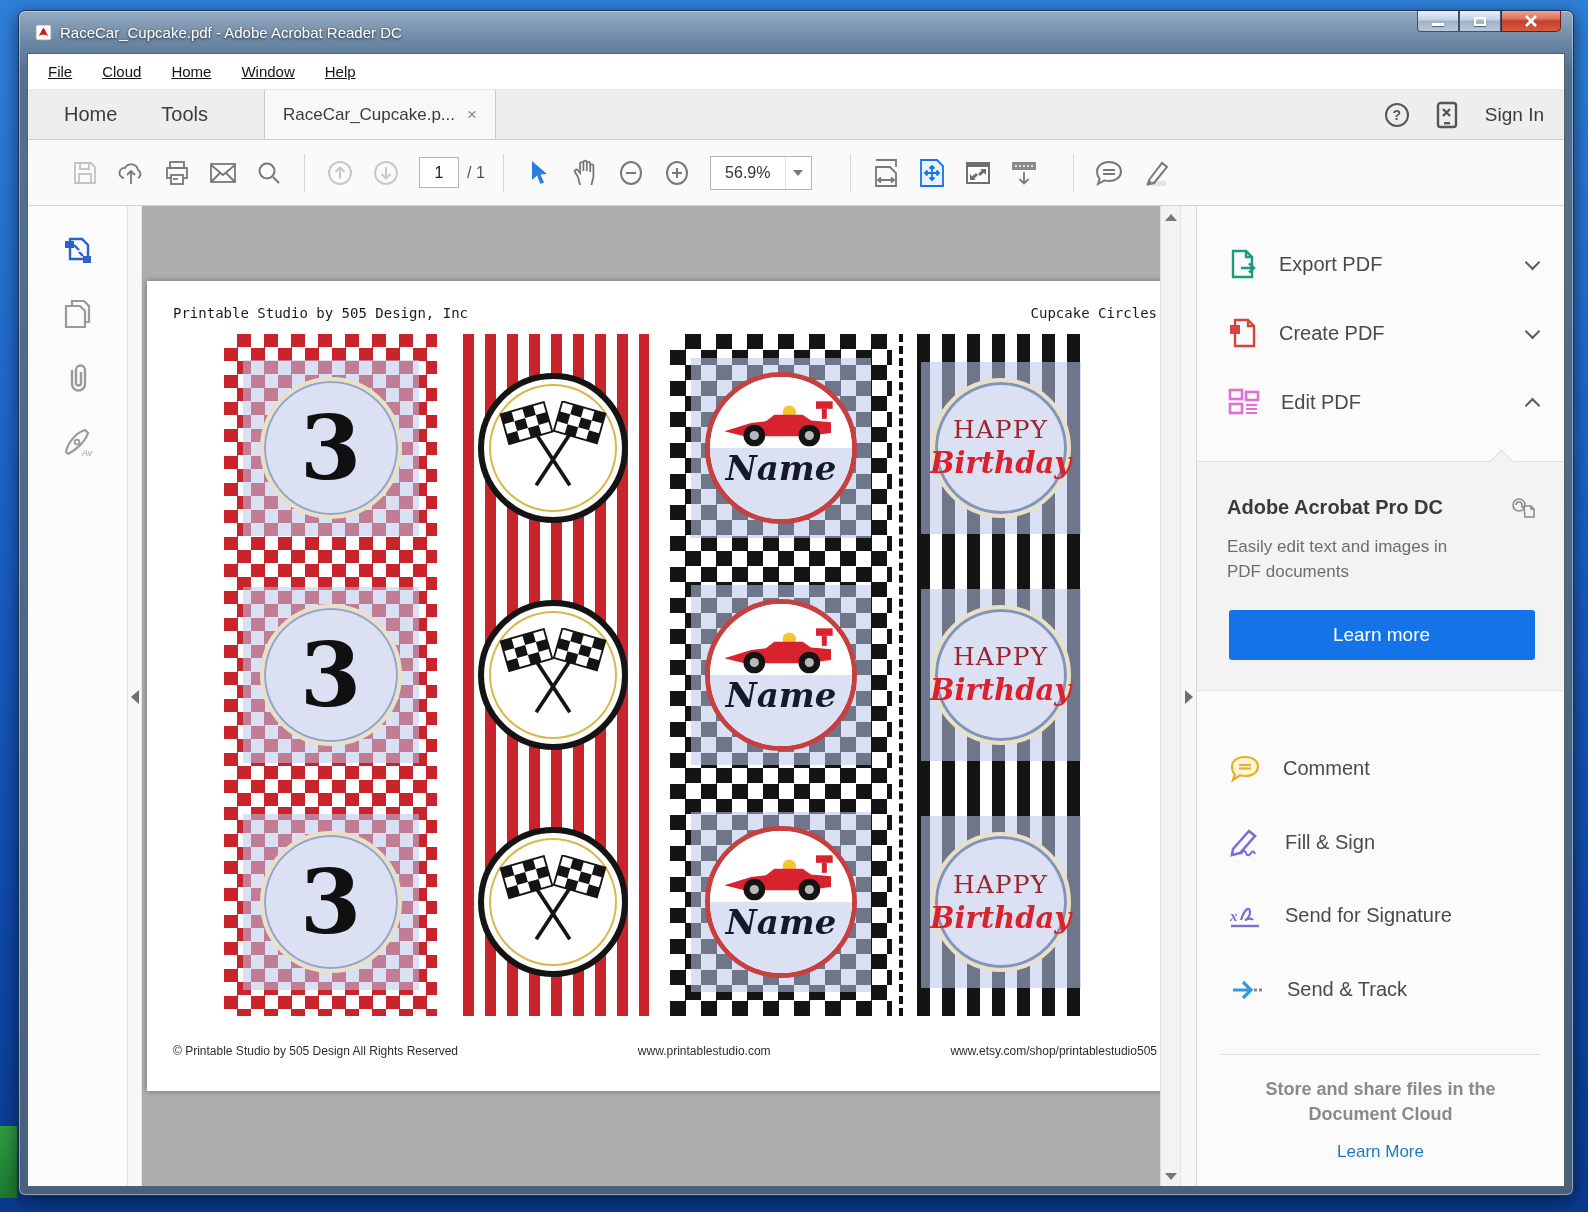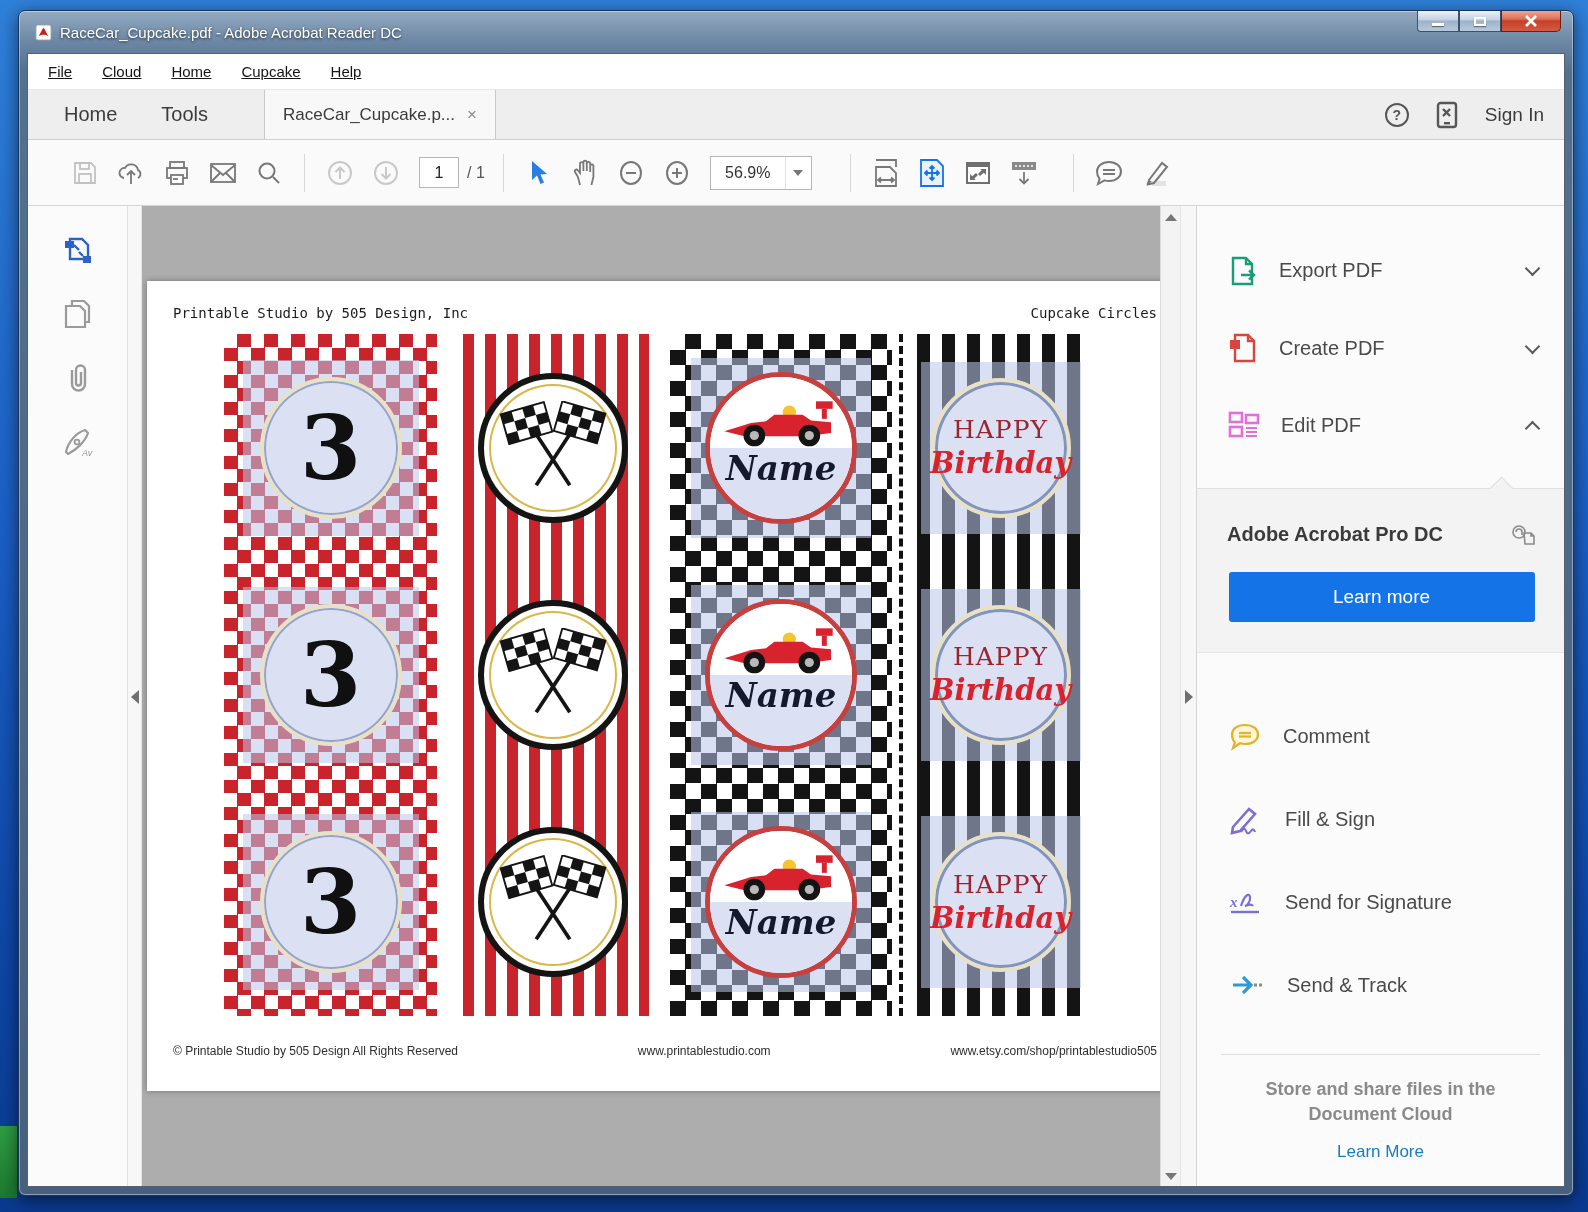--- a/index.html
+++ b/index.html
@@ -196,7 +196,7 @@
         <span class="menu-item">File</span>
         <span class="menu-item">Cloud</span>
         <span class="menu-item">Home</span>
-        <span class="menu-item">Cupcake</span>
+        <span class="menu-item">Window</span>
         <span class="menu-item">Help</span>
       </div>
 

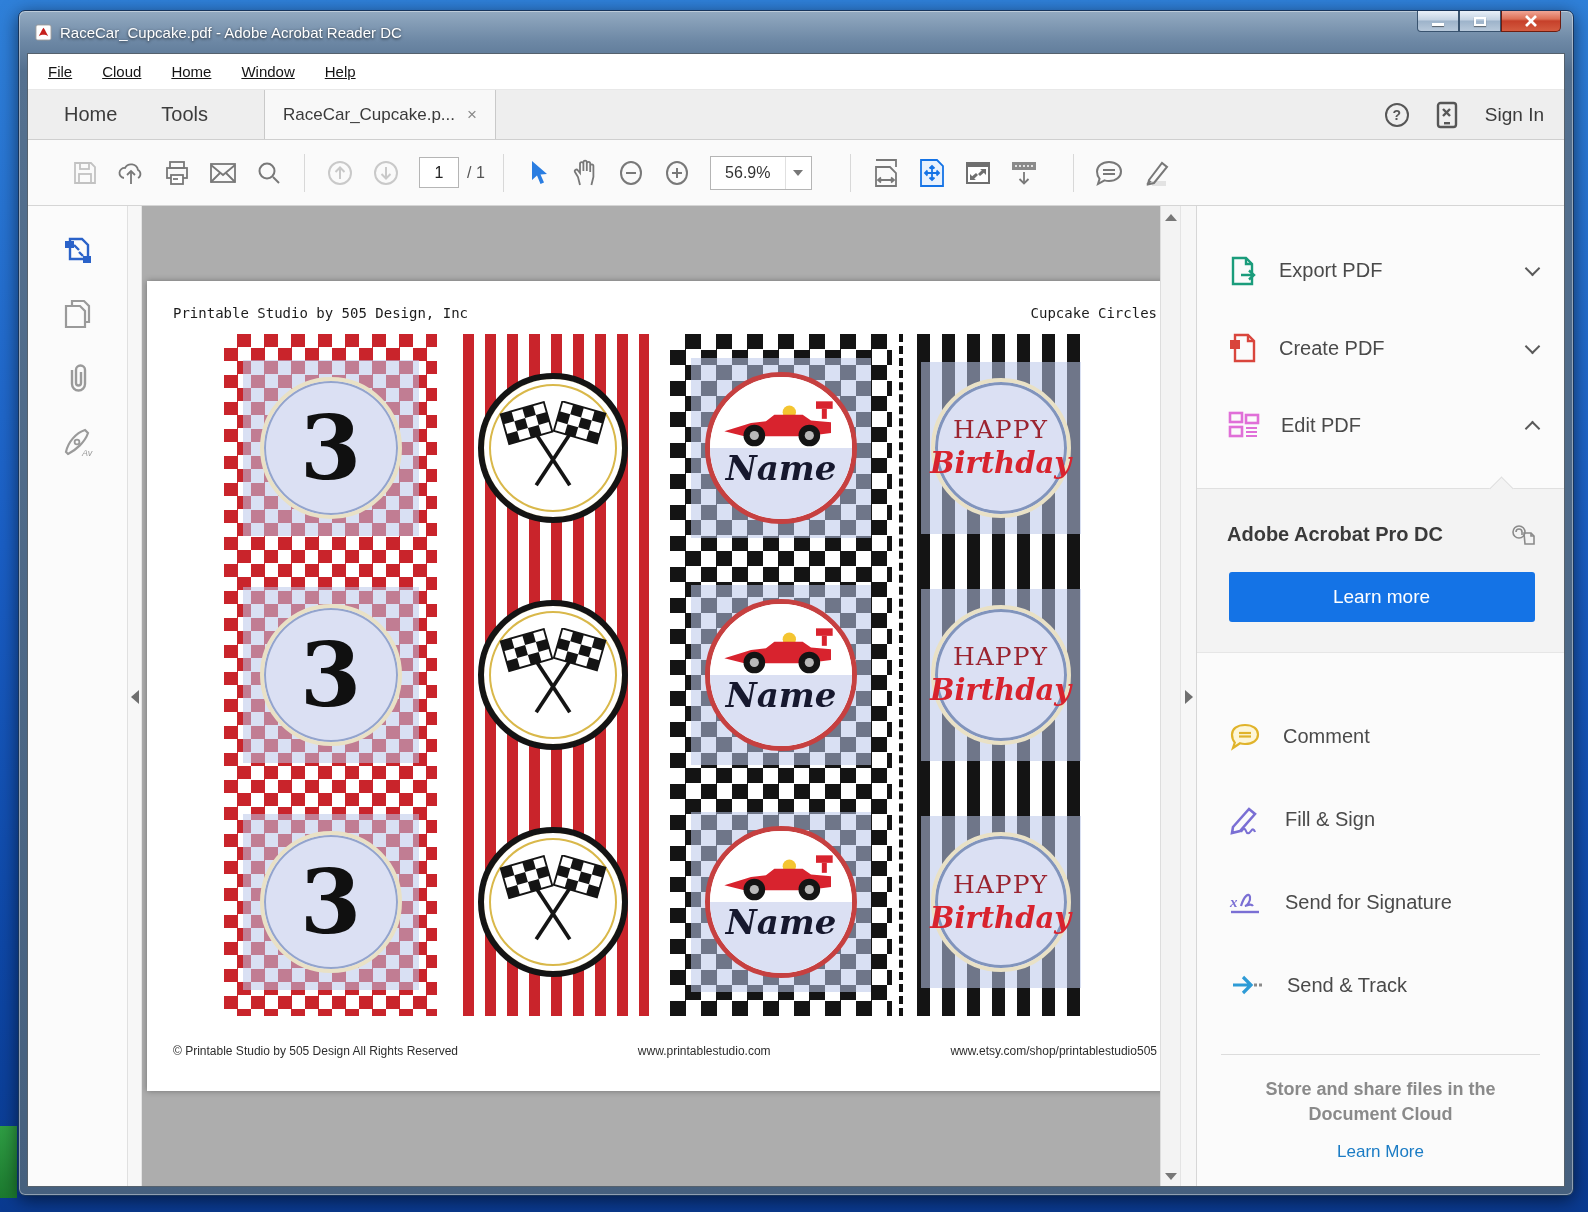--- a/index.html
+++ b/index.html
@@ -570,6 +570,10 @@
                   <path d="M21 9 v3 h3"></path>
               </svg>
             </div>
+            <div class="promo-desc">
+              <div>Easily edit text and images in</div>
+              <div>PDF documents</div>
+            </div>
             <button class="learn-btn">Learn more</button>
           </div>
 

